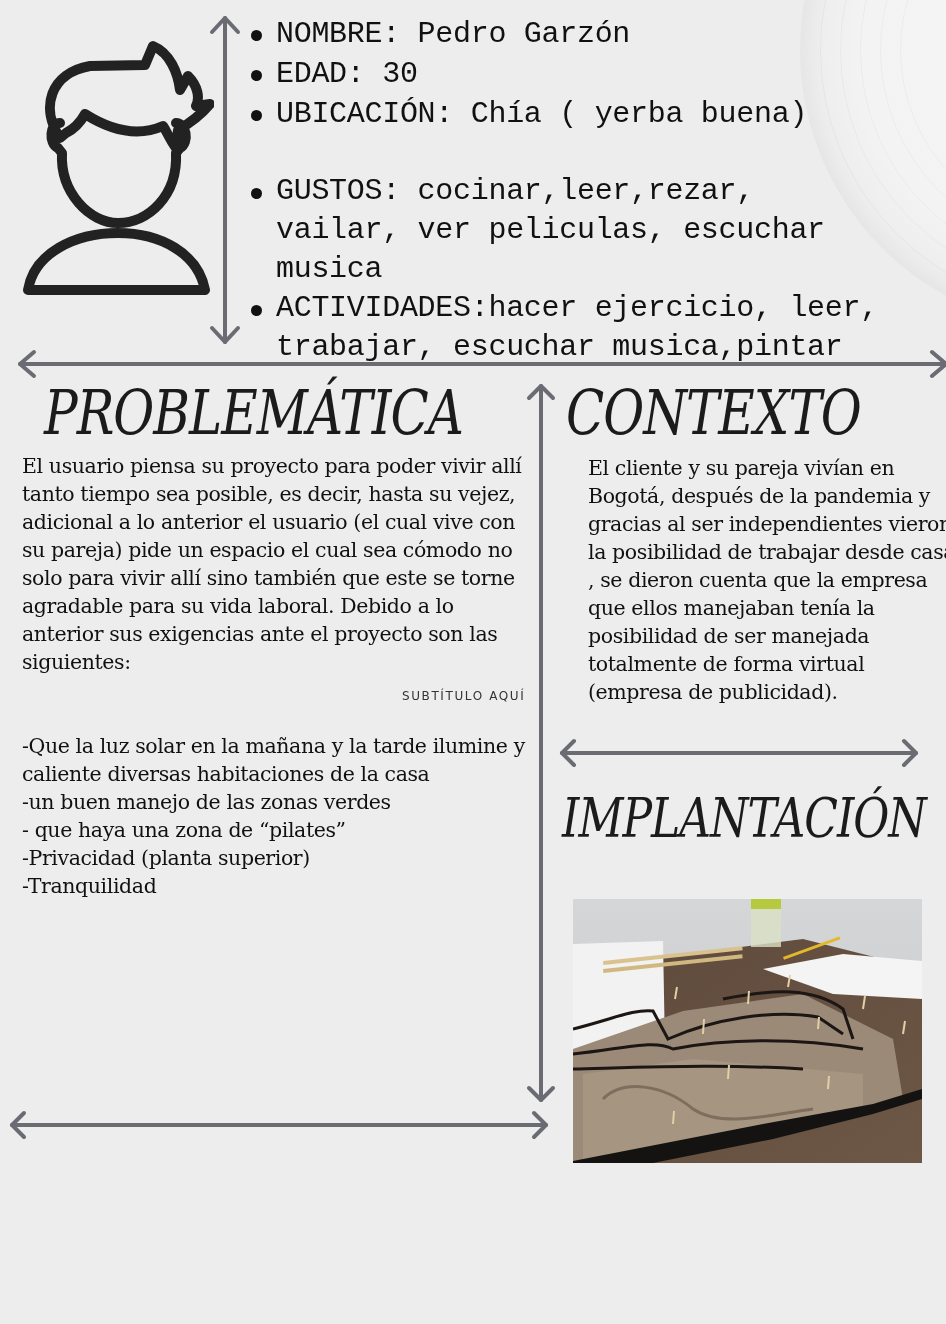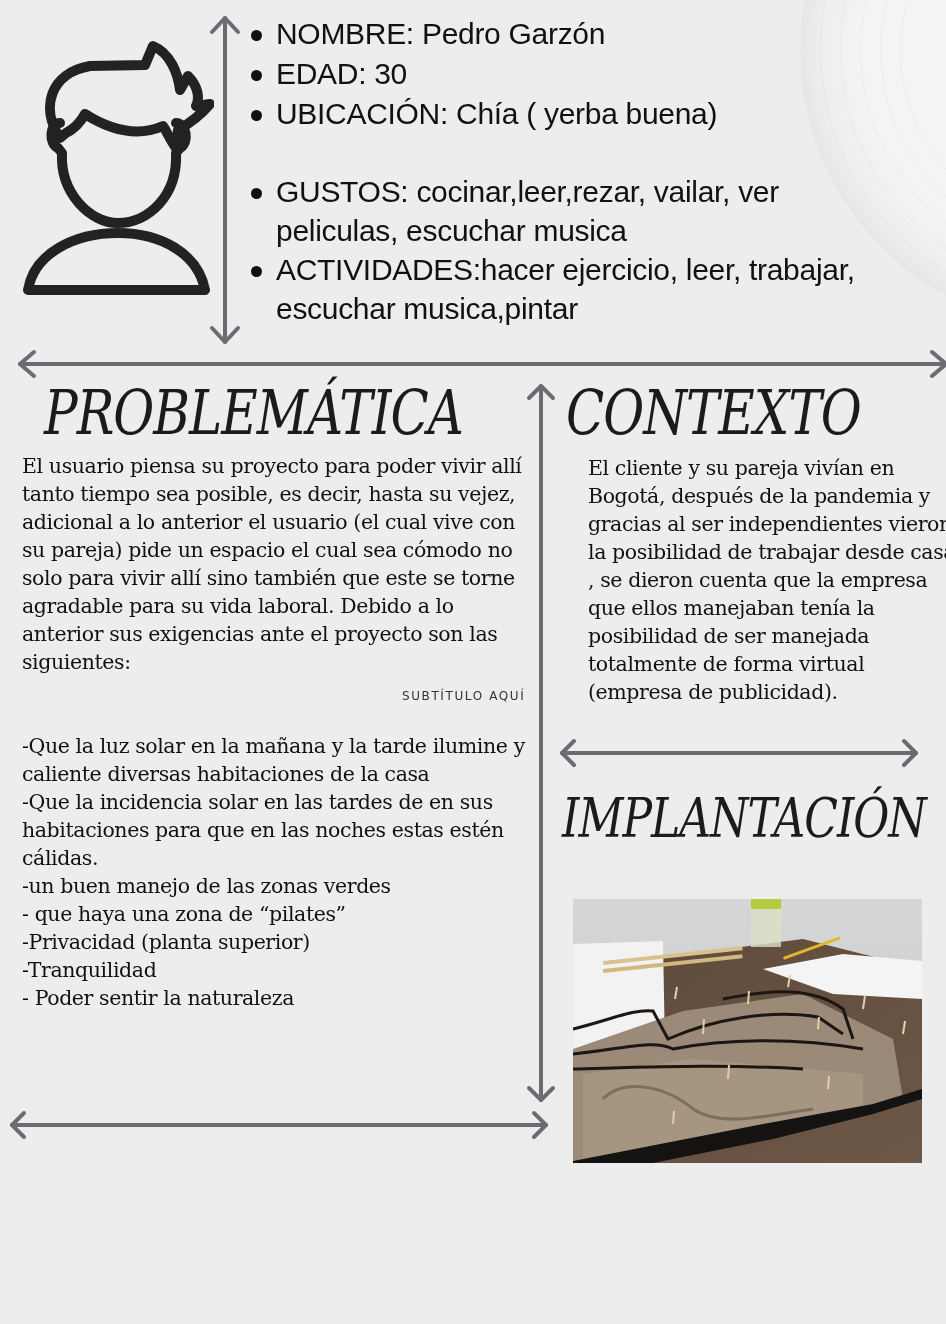--- a/index.html
+++ b/index.html
@@ -49,7 +49,7 @@
       margin: 0;
       padding: 0;
       list-style: none;
-      font-family: Liberation Sans, sans-serif;
+      font-family: Liberation Mono, monospace;
       font-size: 30px;
       line-height: 40px;
       color: #111;

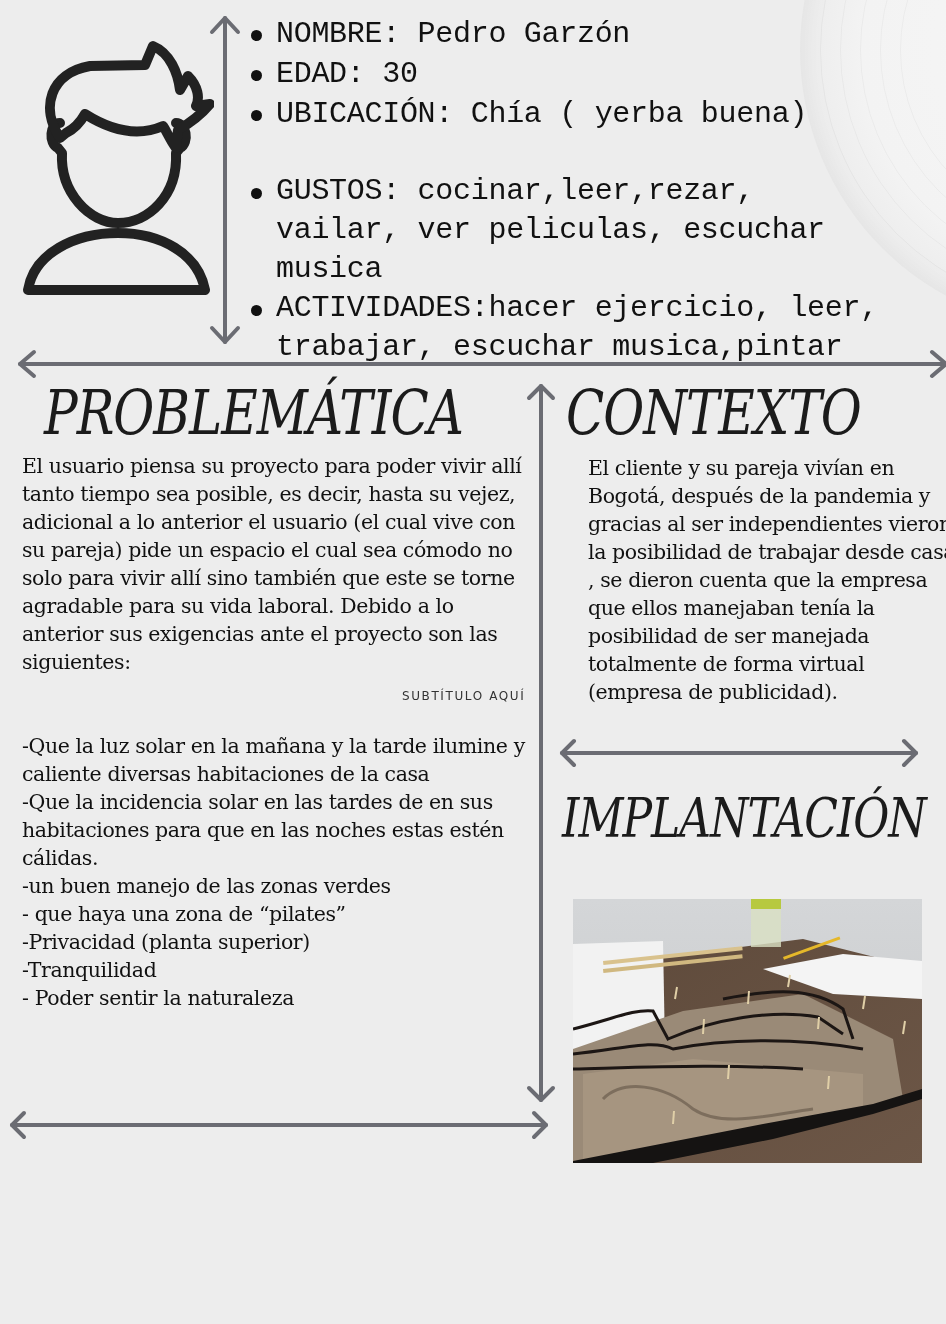--- a/index.html
+++ b/index.html
@@ -172,7 +172,6 @@
 
 <div class="script" style="left:22px;top:732px;width:515px;">
   <p>-Que la luz solar en la mañana y la tarde ilumine y caliente  diversas habitaciones de la casa</p>
-  <p>-Que la incidencia solar en las tardes de en sus habitaciones para que en las noches estas estén cálidas.</p>
   <p>-un buen manejo de las zonas verdes</p>
   <p>- que haya una zona de “pilates”</p>
   <p>-Privacidad (planta superior)</p>

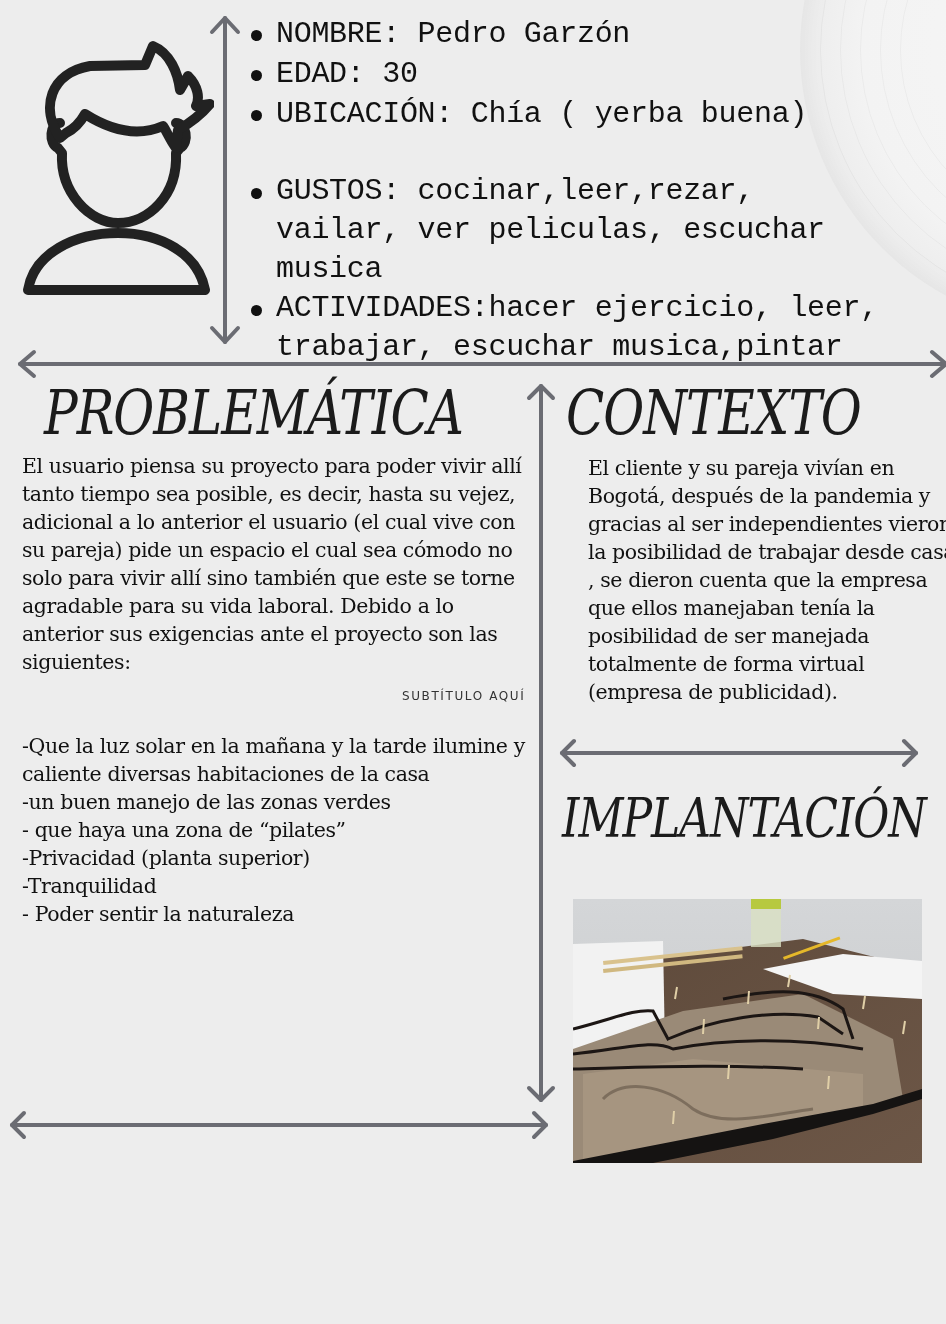--- a/index.html
+++ b/index.html
@@ -176,7 +176,6 @@
   <p>- que haya una zona de “pilates”</p>
   <p>-Privacidad (planta superior)</p>
   <p>-Tranquilidad</p>
-  <p>- Poder sentir la naturaleza</p>
 </div>
 
 <svg class="arrow-svg" style="left:524px;top:382px;" width="34" height="722" viewBox="0 0 34 722">

